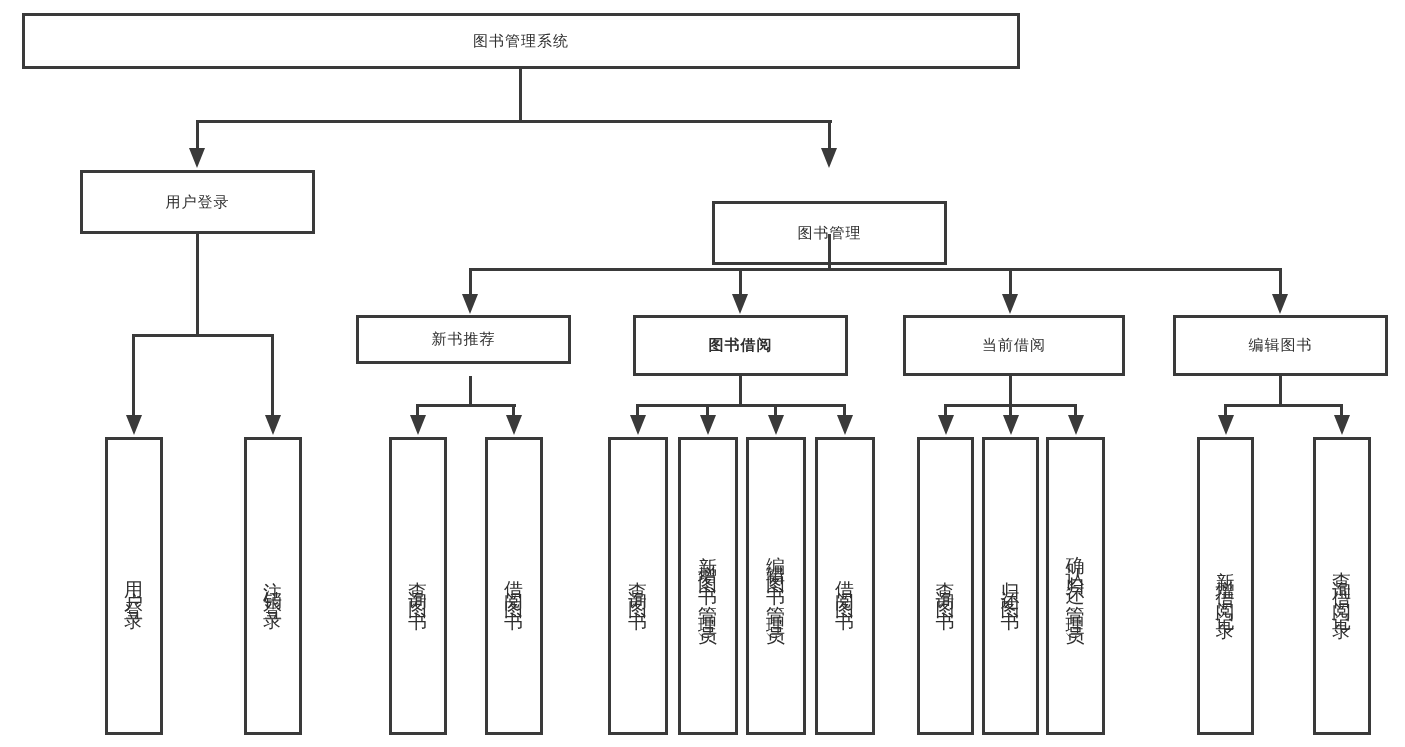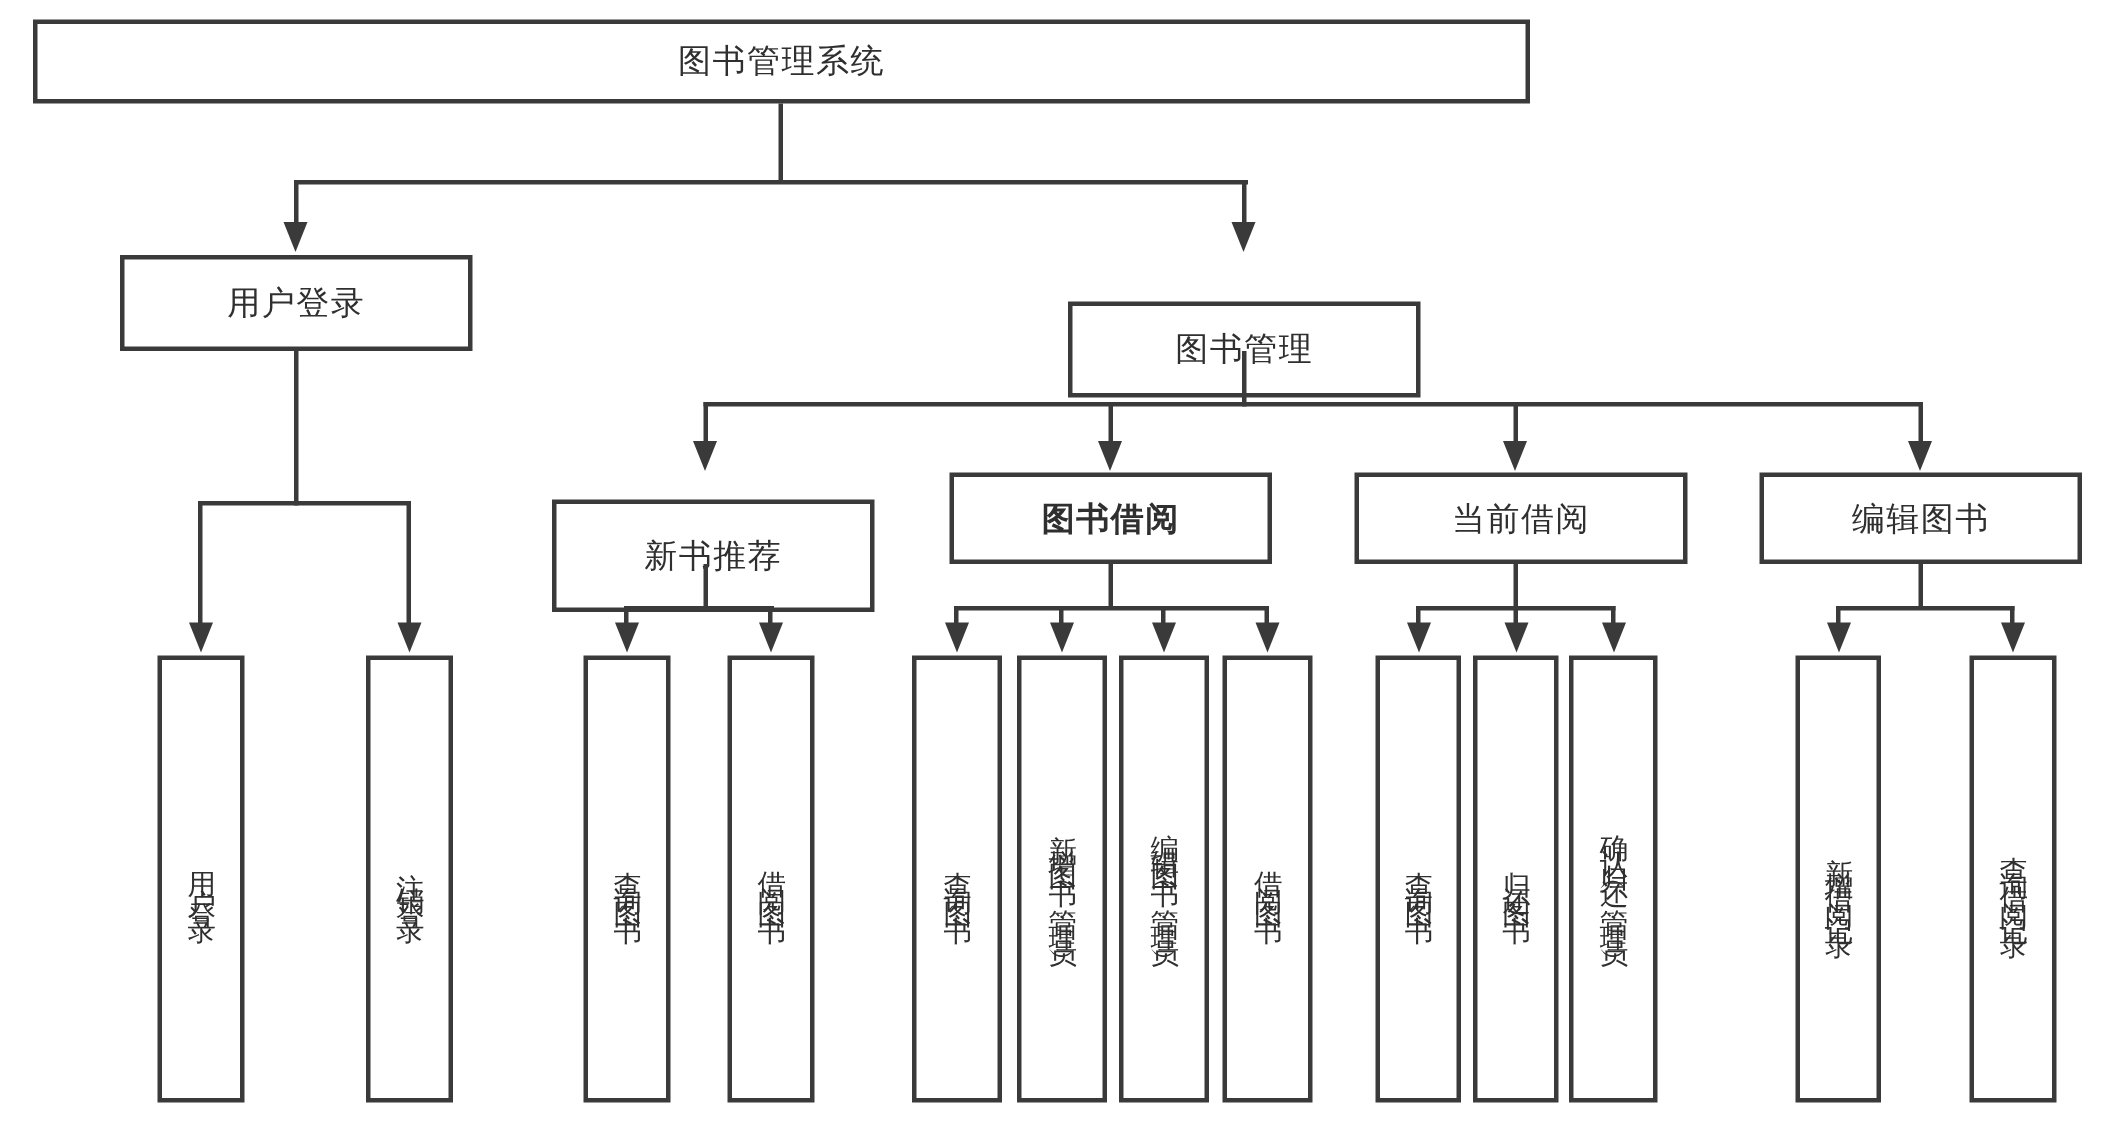--- a/index.html
+++ b/index.html
@@ -25,7 +25,7 @@
     display:flex;align-items:center;justify-content:center;
     text-align:center;
   }
-  .node-h{font-size:22px;letter-spacing:1px;}
+  .node-h{font-size:15px;letter-spacing:1px;}
   .node-v{font-size:19px;}
   .node-v .vtext{
     writing-mode:vertical-rl;

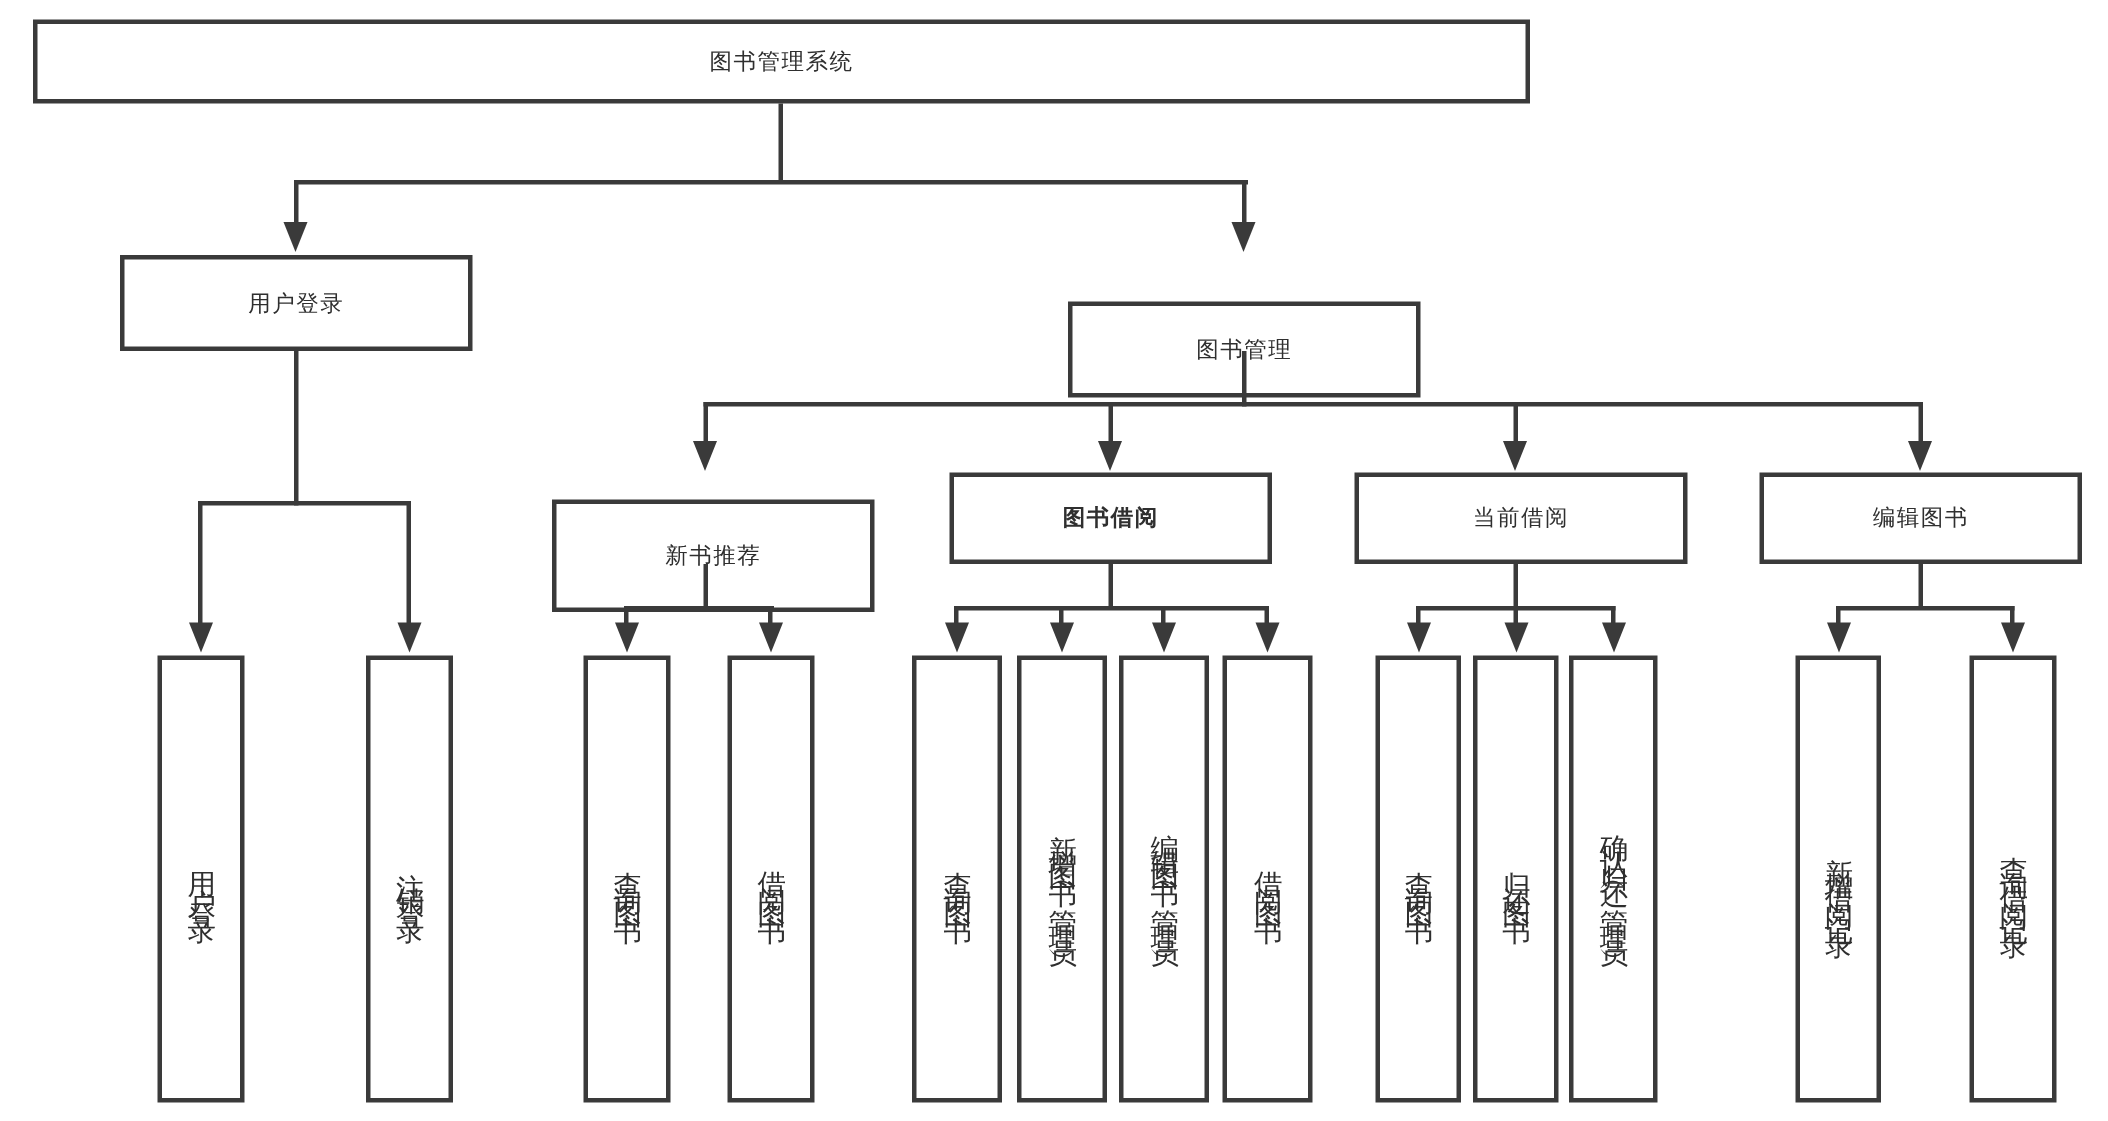--- a/index.html
+++ b/index.html
@@ -91,7 +91,7 @@
   <div class="v-line" style="left:1279px;top:268px;height:28px;"></div>
   <div class="arrow-down" style="left:1272px;top:294px;"></div>
 
-  <div class="node node-h" style="left:368px;top:315px;width:215px;height:75px;margin-top:18px;">
+  <div class="node node-h" style="left:356px;top:315px;width:215px;height:49px;">
     <span>新书推荐</span>
   </div>
   <div class="node node-h" style="left:633px;top:315px;width:215px;height:61px;font-weight:bold;">

